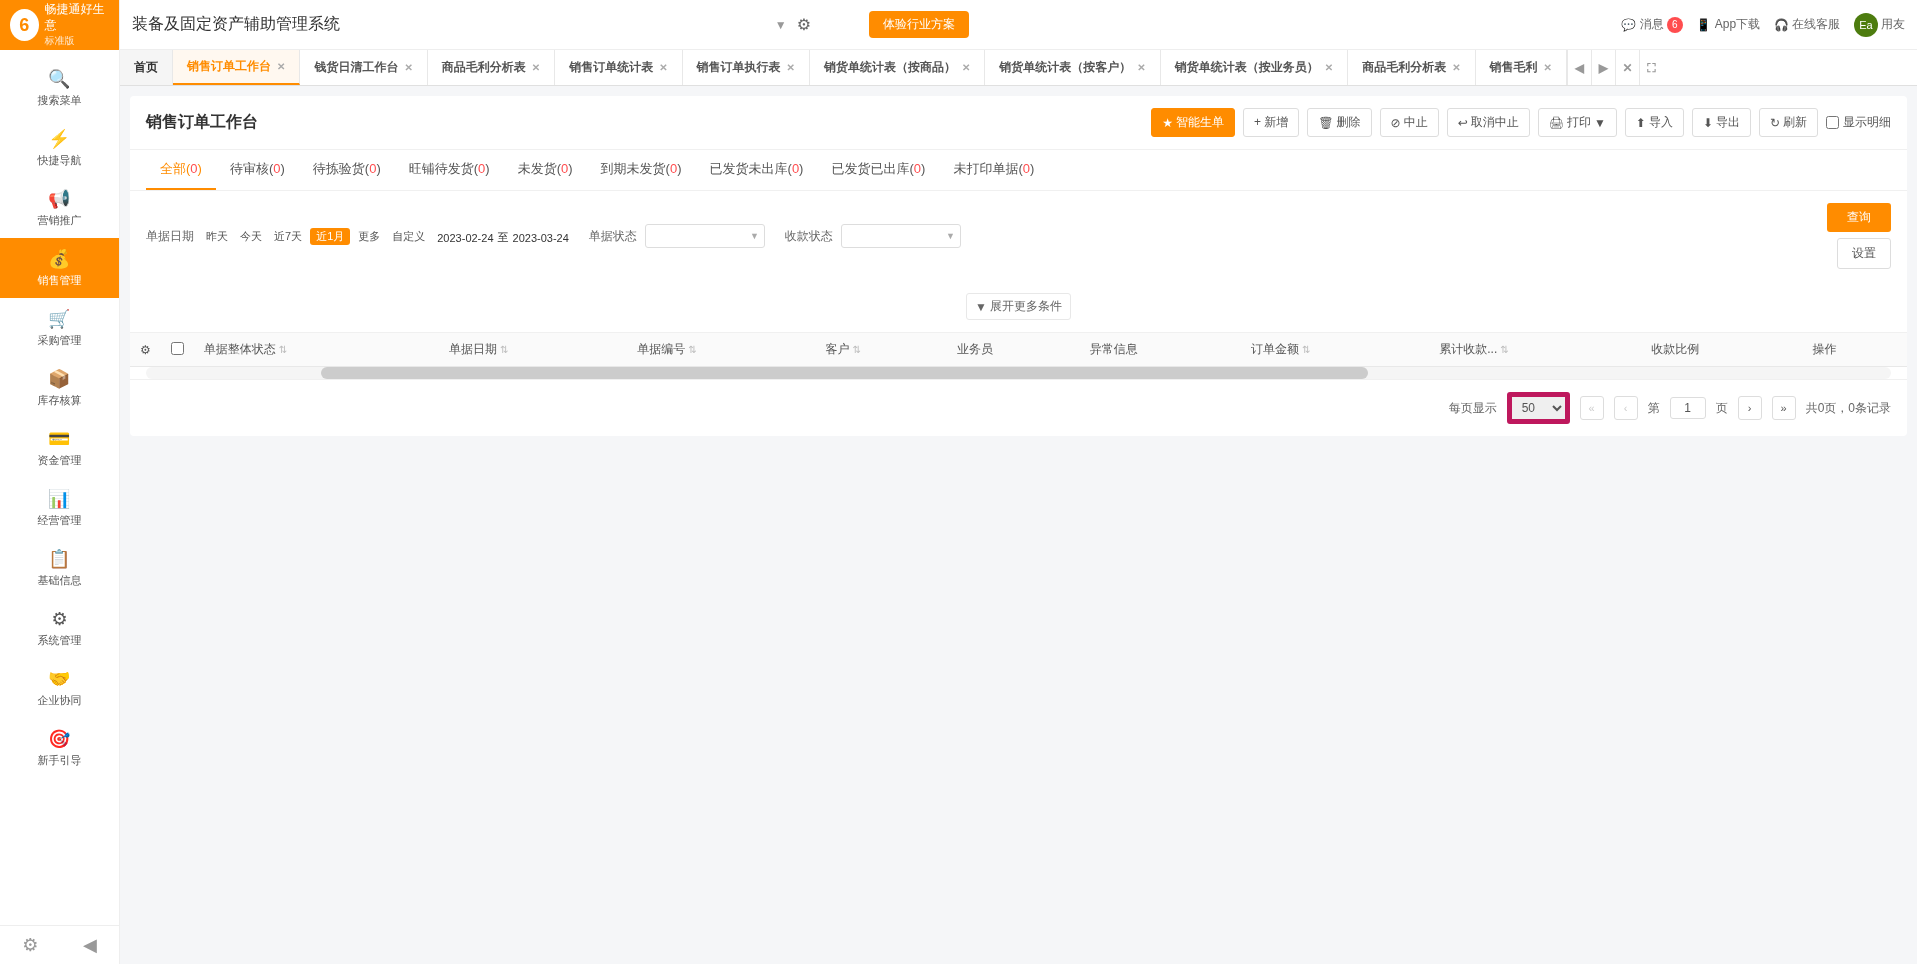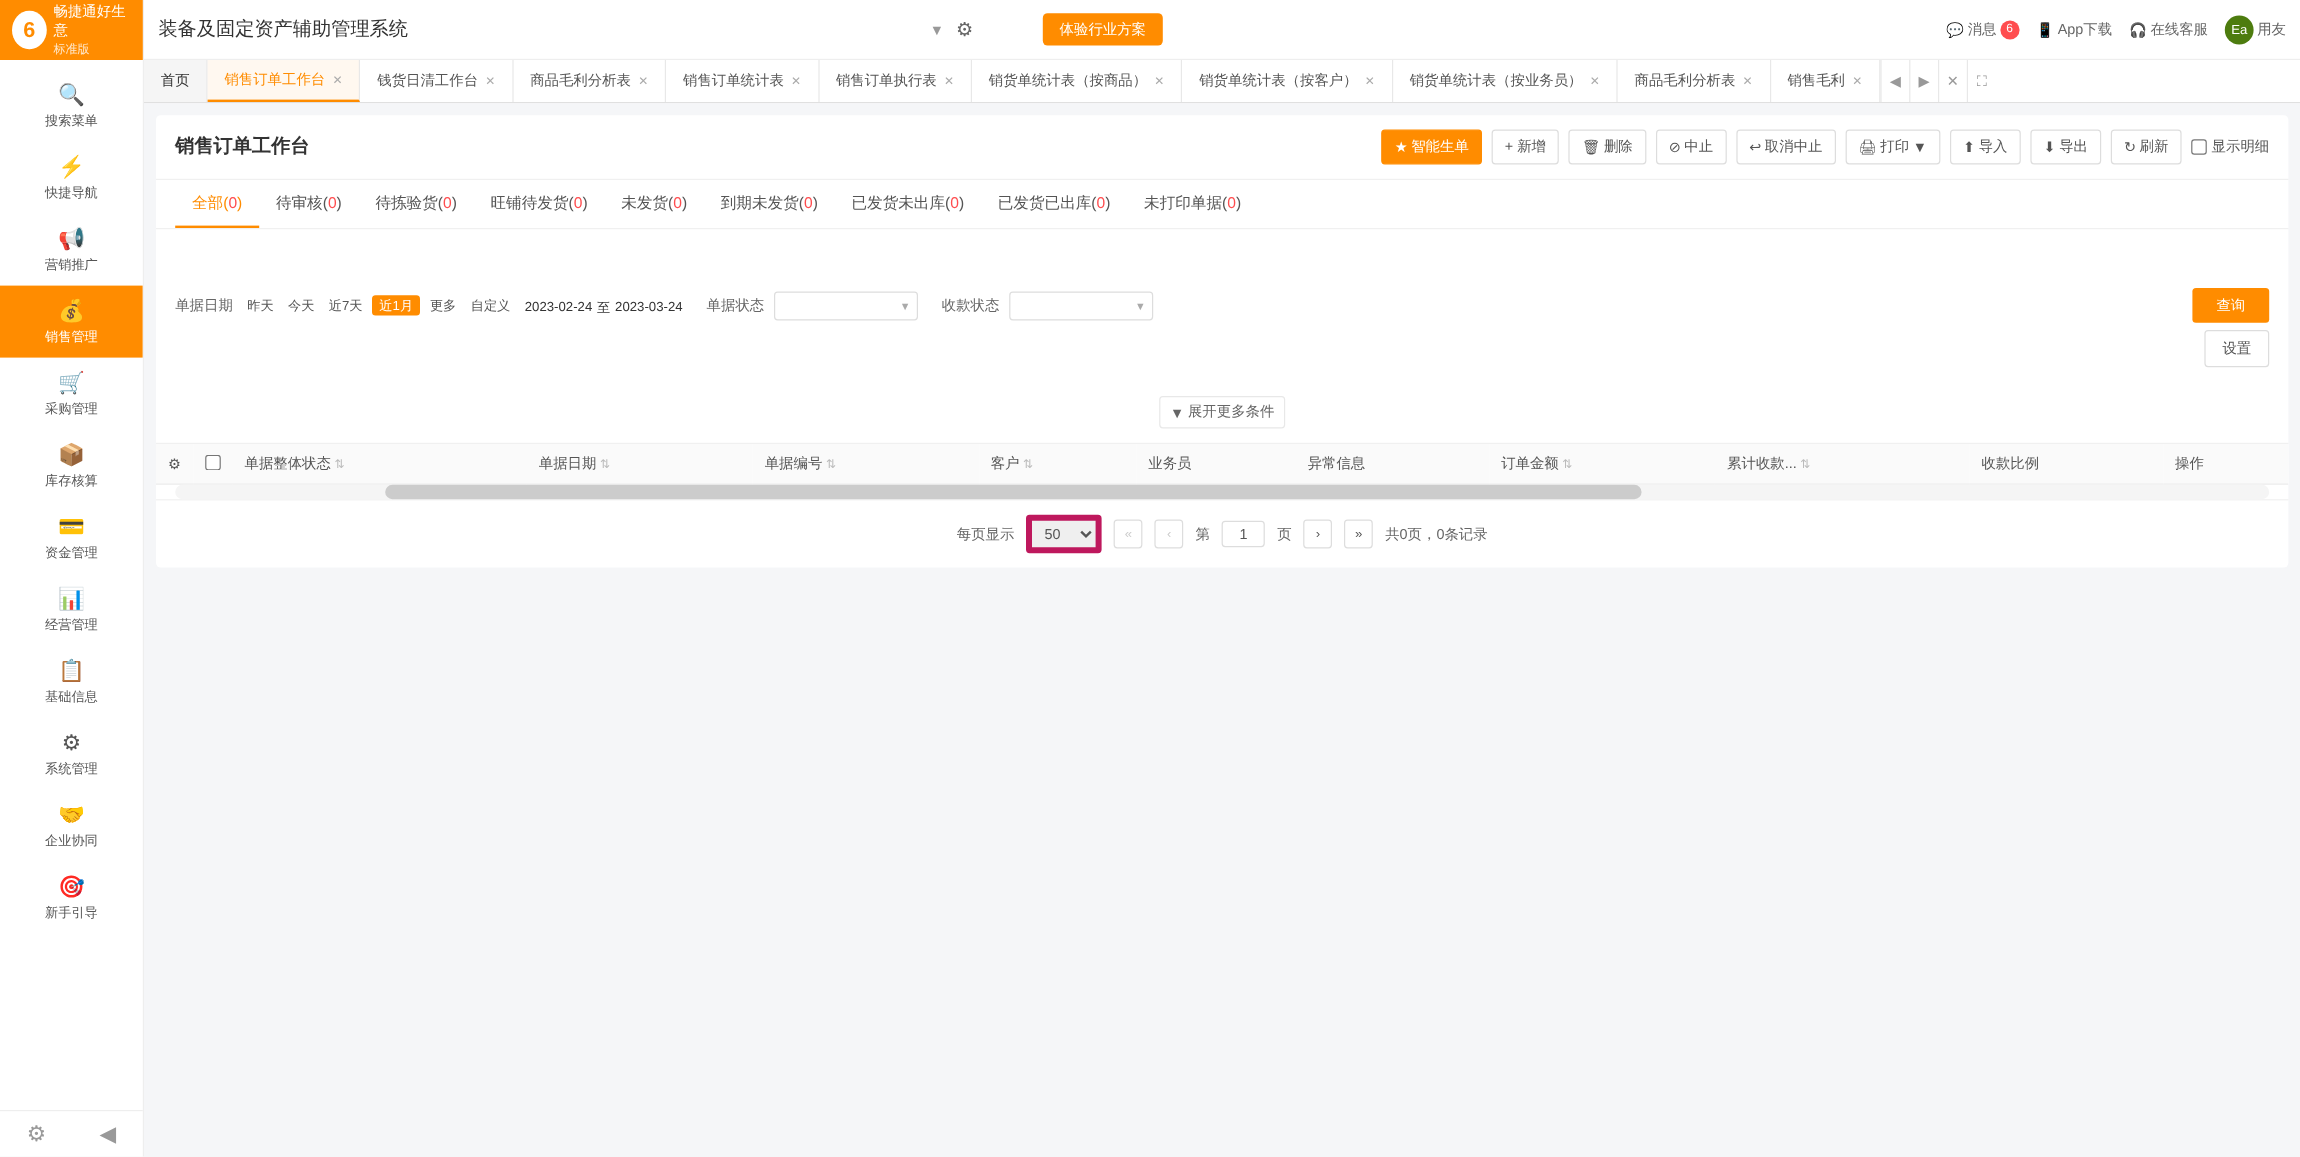--- a/index.html
+++ b/index.html
@@ -83,6 +83,7 @@
       display: flex; align-items: stretch;
       border-bottom: 1px solid #e0e0e0;
       overflow: hidden;
+      font-weight: bold;
     }
     .tab-item {
       display: flex; align-items: center; padding: 0 14px;

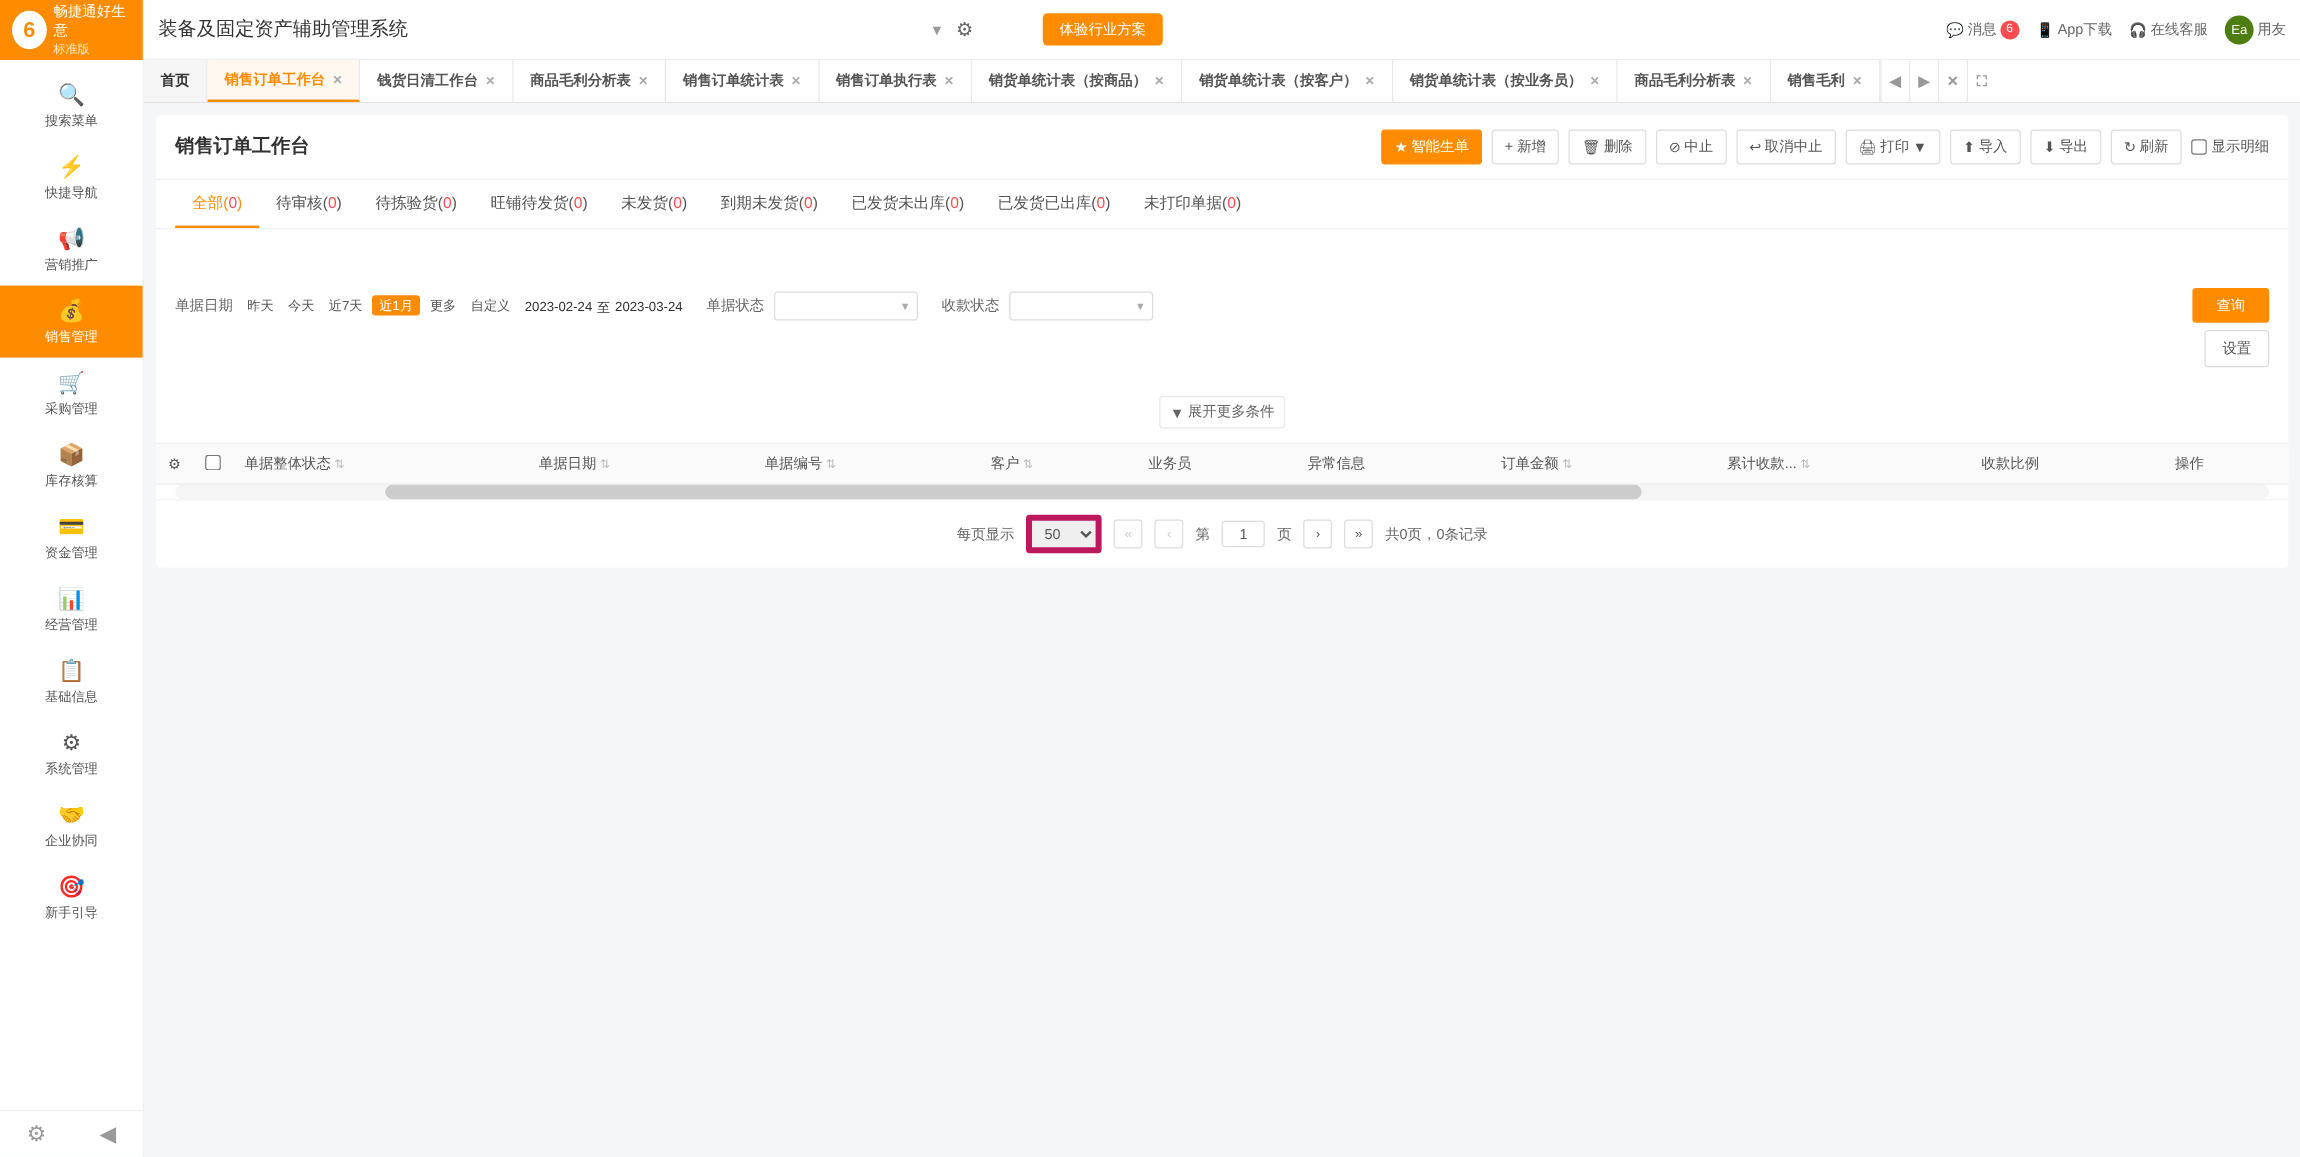--- a/index.html
+++ b/index.html
@@ -493,7 +493,7 @@
             </select>
           </div>
         </div>
-        <div style="display:flex;align-items:flex-end;flex-direction:column;gap:6px;margin-left:auto;margin-top:37px;">
+        <div style="display:flex;align-items:flex-end;flex-direction:column;gap:6px;margin-left:auto;">
           <div style="display:flex;gap:6px;">
             <button class="query-btn">查询</button>
           </div>

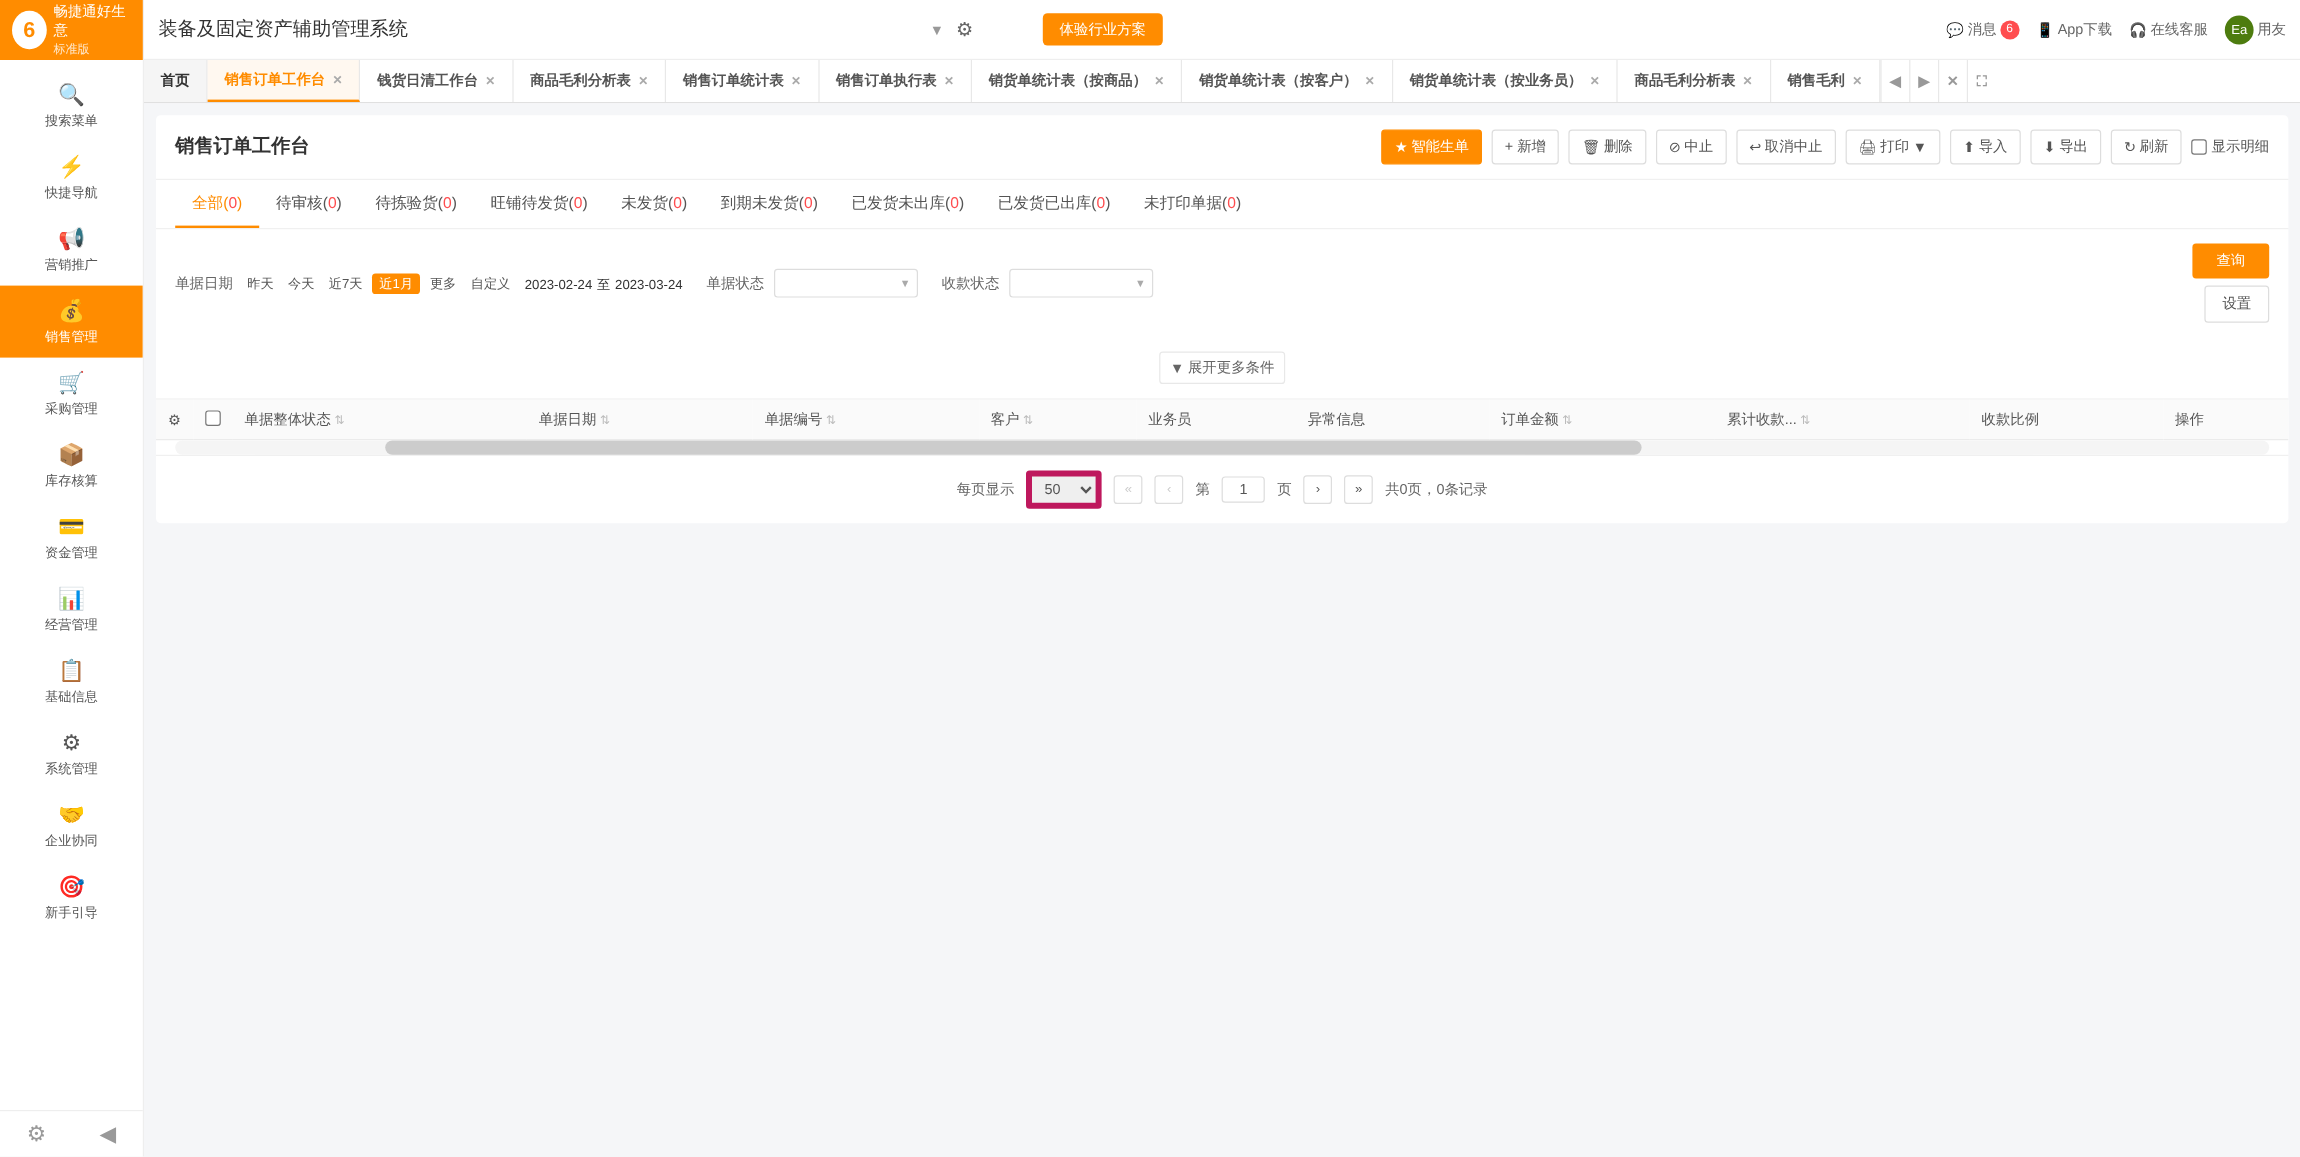--- a/index.html
+++ b/index.html
@@ -224,7 +224,7 @@
 
     
     #pagination-bar {
-      padding: 12px 16px; display: flex; align-items: center; justify-content: center;
+      padding: 12px 16px; display: flex; align-items: center; justify-content: flex-end;
       border-top: 1px solid #f0f0f0; gap: 10px; font-size: 12px; color: #666;
     }
     .page-size-select {

